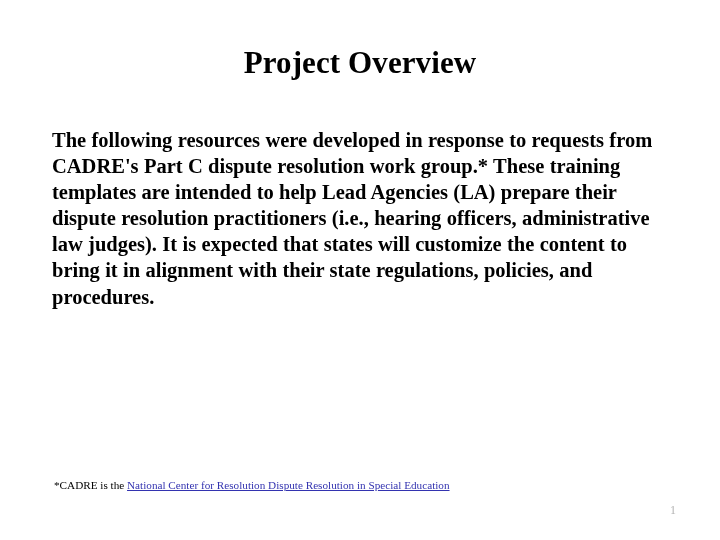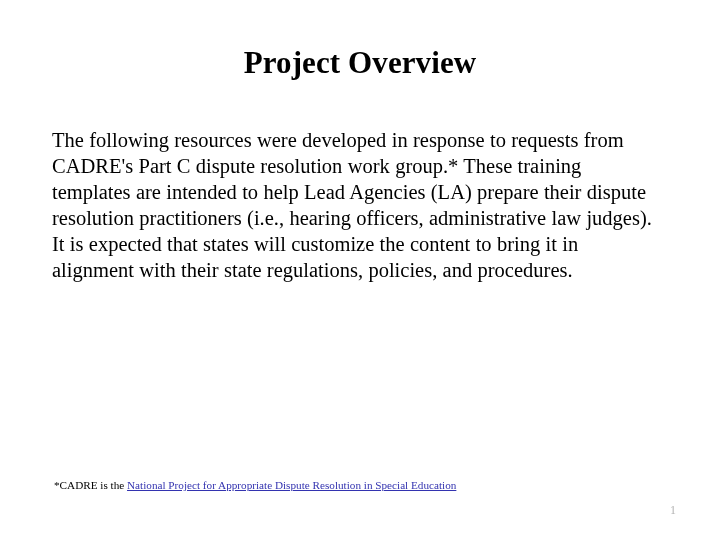--- a/index.html
+++ b/index.html
@@ -37,6 +37,7 @@
     left: 52px;
     top: 127px;
     width: 612px;
+    font-weight: bold;
   }
   .body-para {
     font-size: 20.5px;

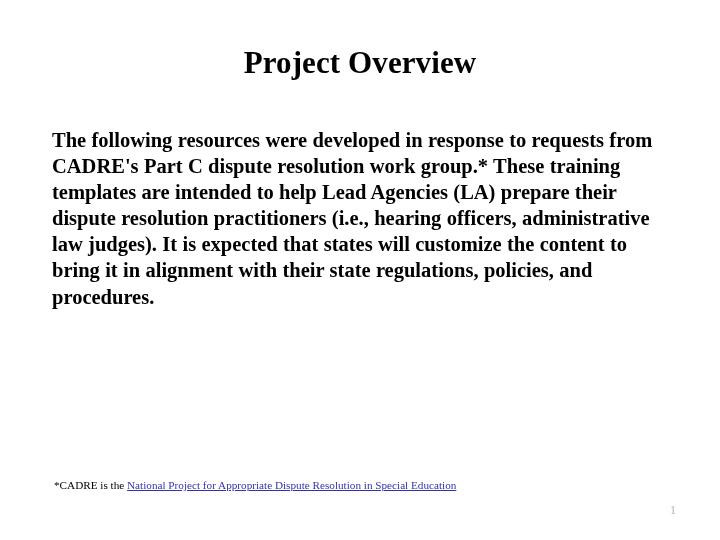--- a/index.html
+++ b/index.html
@@ -86,7 +86,7 @@
     <p class="body-para">The following resources were developed in response to requests from CADRE's Part C dispute resolution work group.* These training templates are intended to help Lead Agencies (LA) prepare their dispute resolution practitioners (i.e., hearing officers, administrative law judges). It is expected that states will customize the content to bring it in alignment with their state regulations, policies, and procedures.</p>
   </div>
 
-  <div class="footnote"><span>*CADRE is the </span><span class="footnote-link">National Project for Appropriate Dispute Resolution in Special Education</span></div>
+  <div class="footnote"><span>*CADRE is the </span><span class="footnote-link">National Center for Resolution Dispute Resolution in Special Education</span></div>
 
   <div class="page-number">1</div>
 

